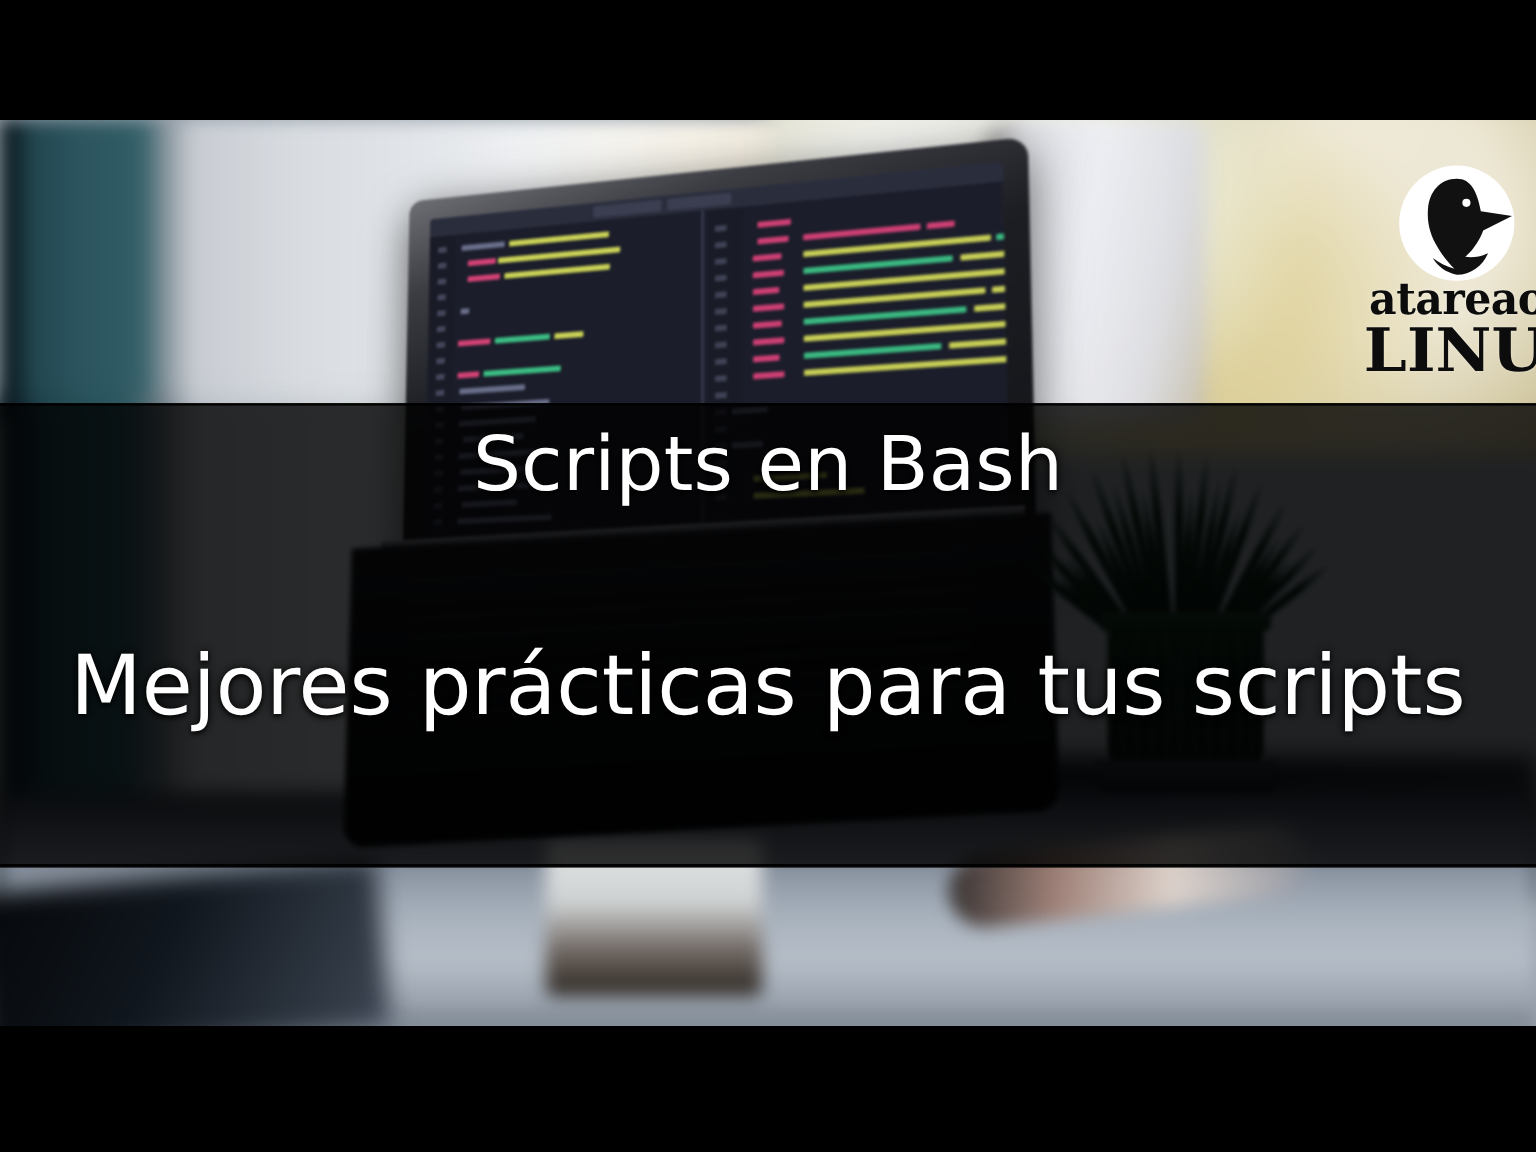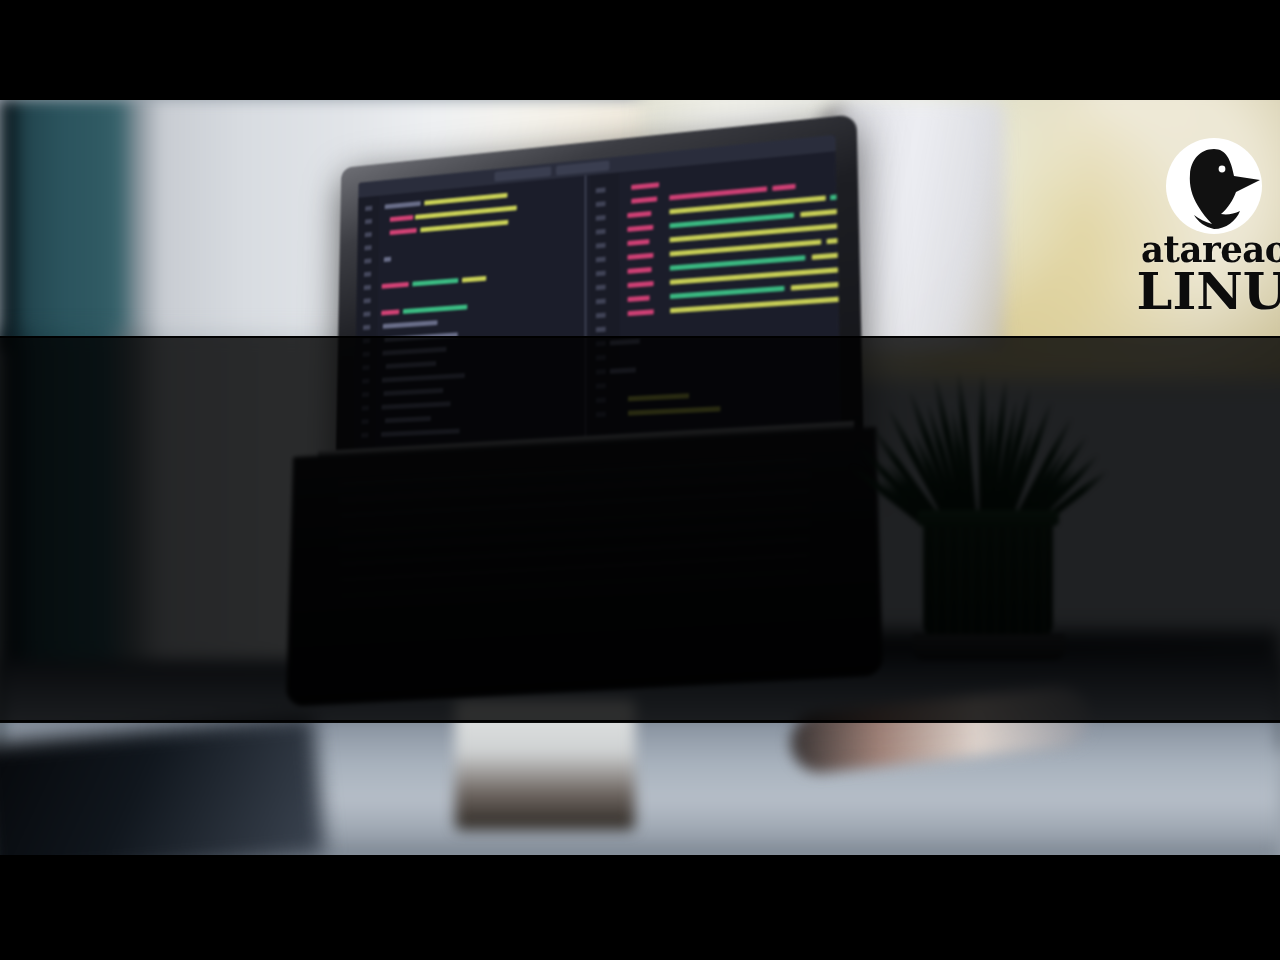--- a/index.html
+++ b/index.html
@@ -524,6 +524,7 @@
   <div class="band-edge-top"></div>
   <div class="band-edge-bottom"></div>
 
+  <div class="title">Scripts en Bash</div>
 
   <div class="logo">
     <div class="logo-badge">

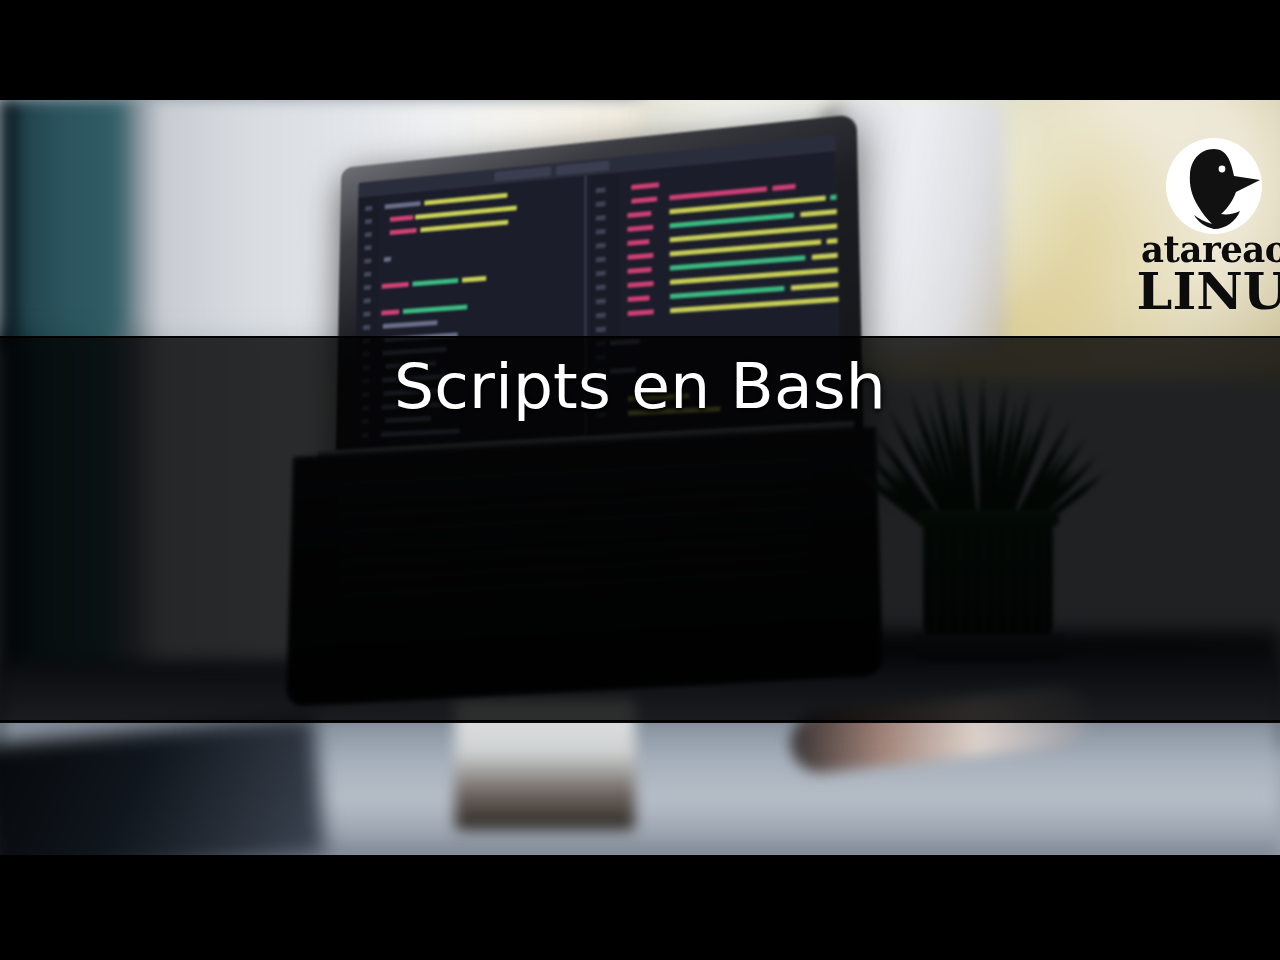--- a/index.html
+++ b/index.html
@@ -525,6 +525,7 @@
   <div class="band-edge-bottom"></div>
 
   <div class="title">Scripts en Bash</div>
+  <div class="subtitle">Mejores prácticas para tus scripts</div>
 
   <div class="logo">
     <div class="logo-badge">

